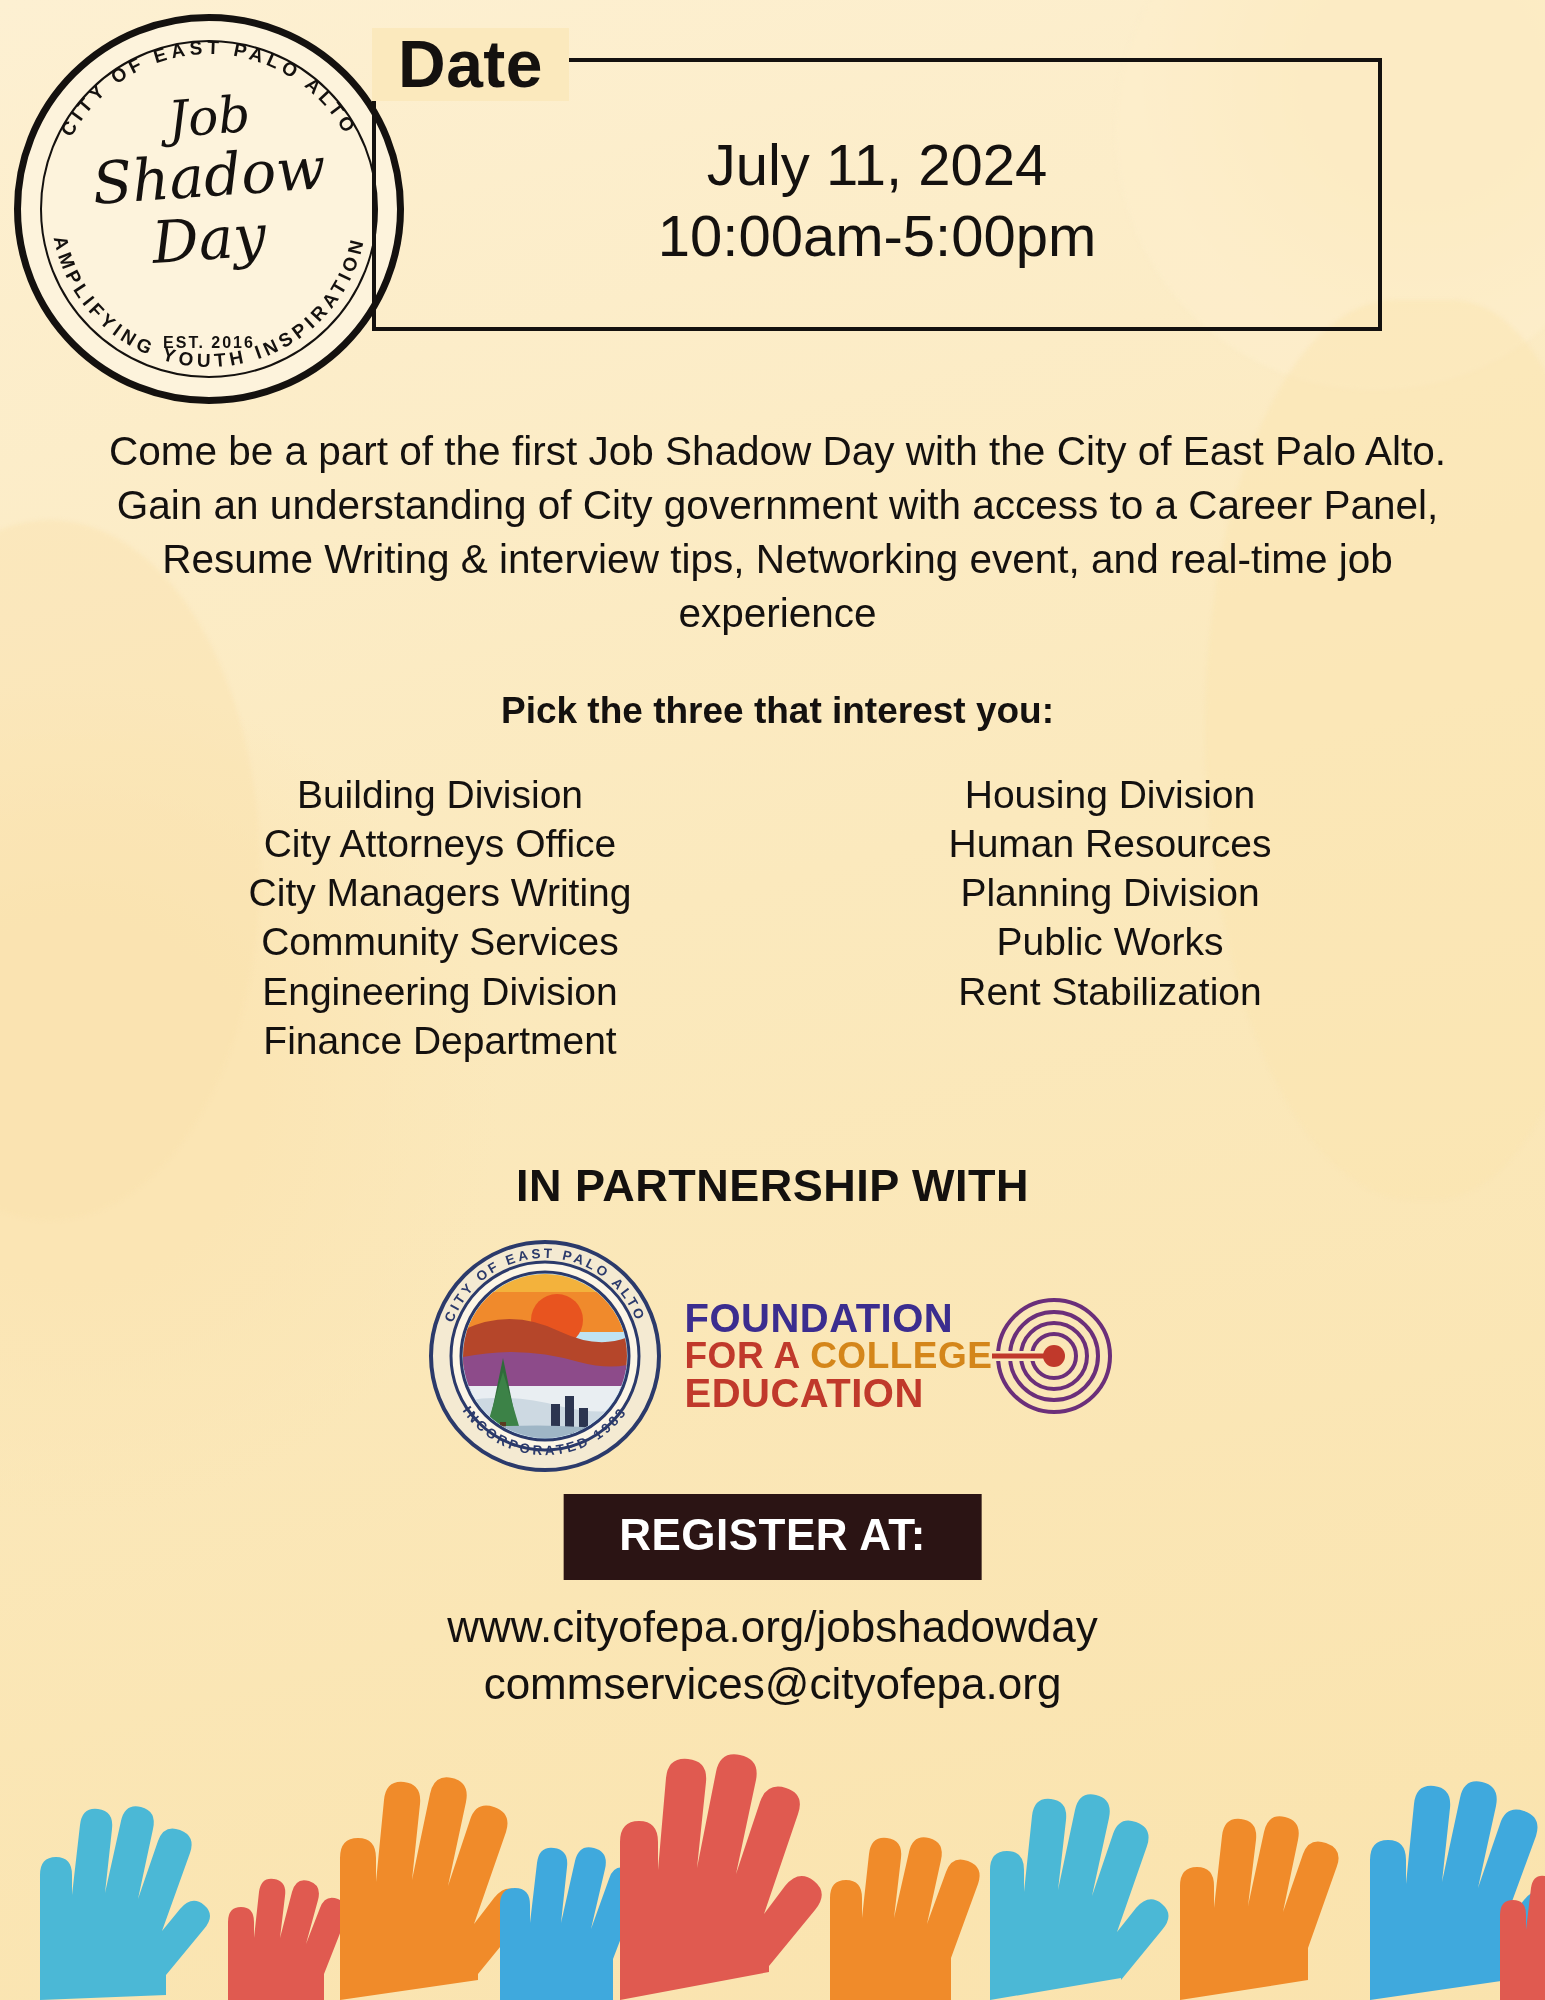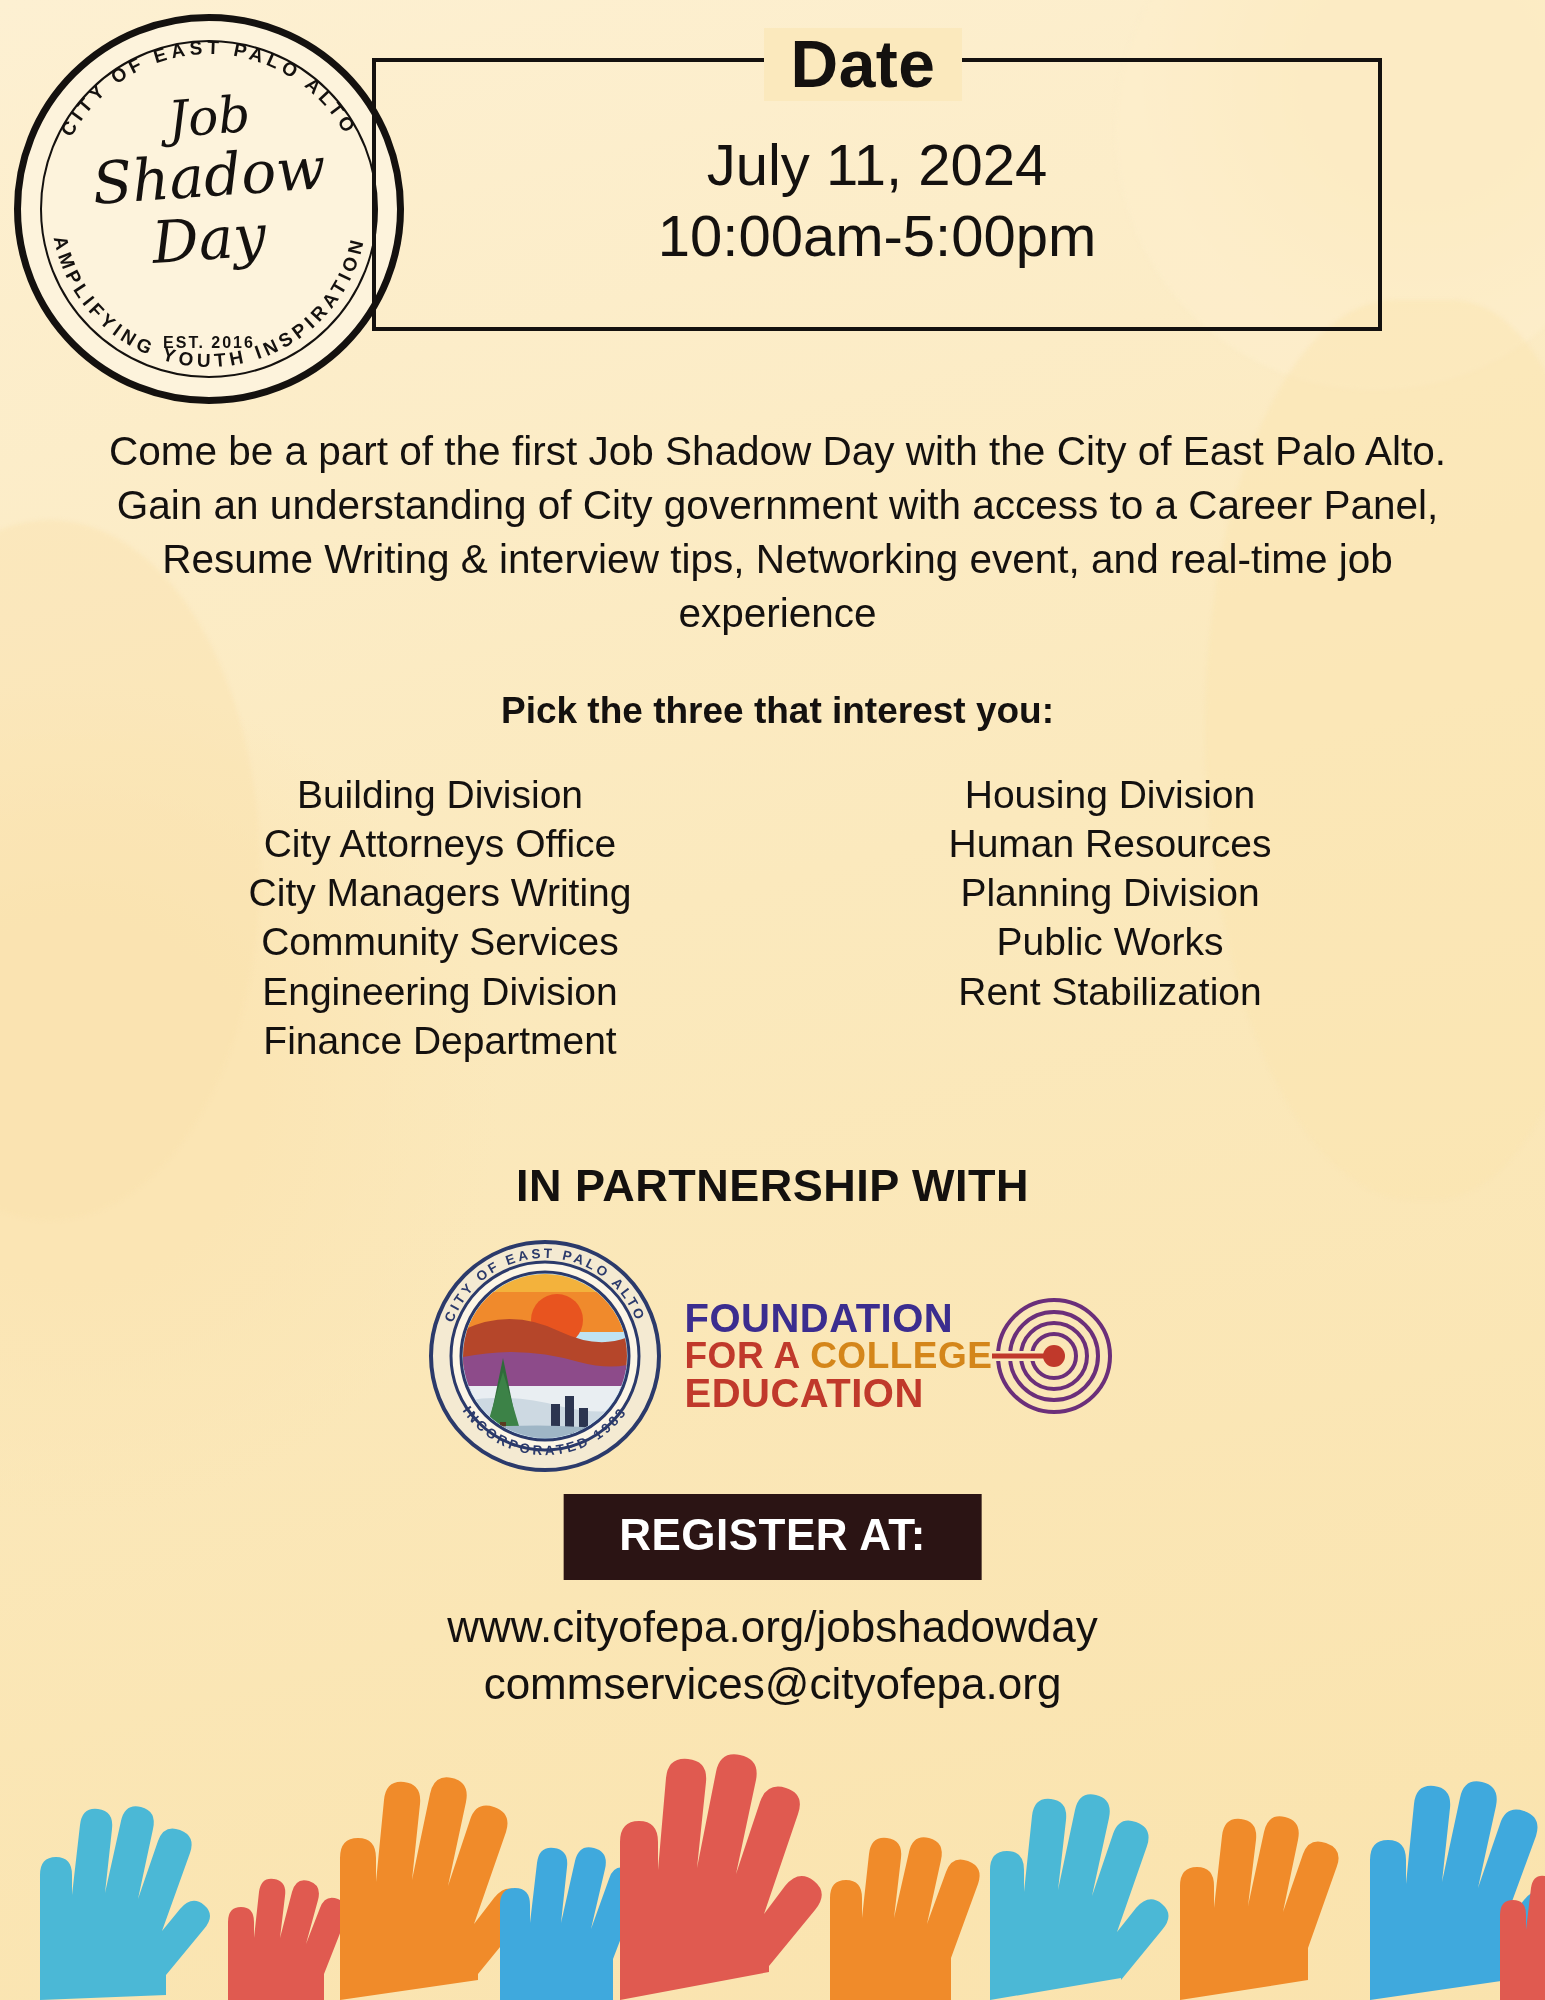--- a/index.html
+++ b/index.html
@@ -92,10 +92,10 @@
   }
   .date-title-wrap {
     position: absolute;
-    left: 358px;
+    left: 372px;
     top: 28px;
     width: 1010px;
-    text-align: center;
+    text-align: left;
   }
   .date-title {
     display: inline-block;

